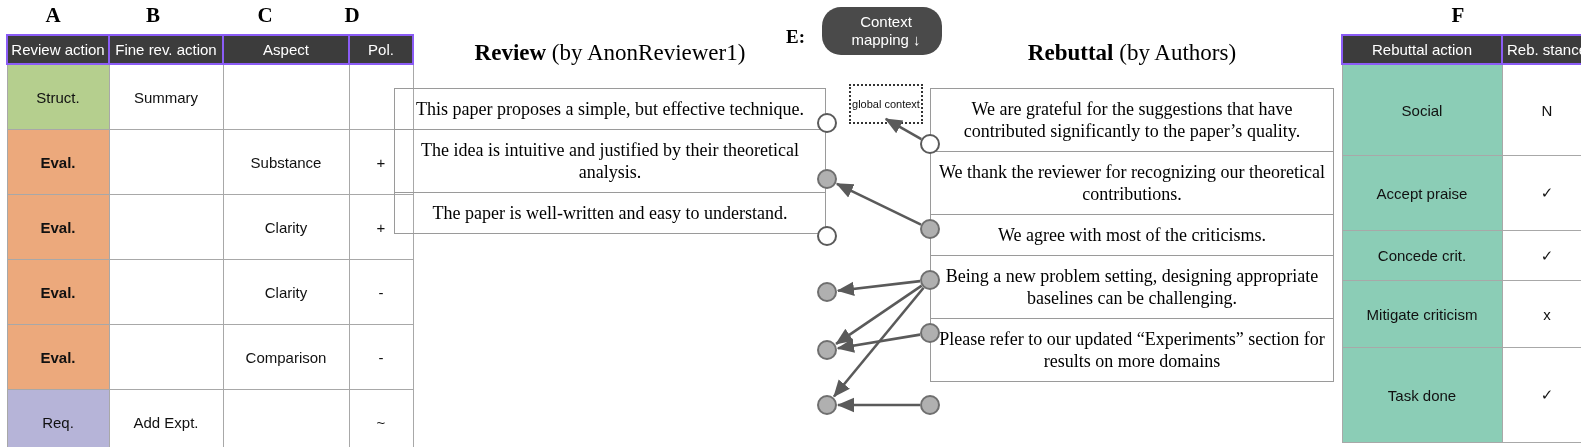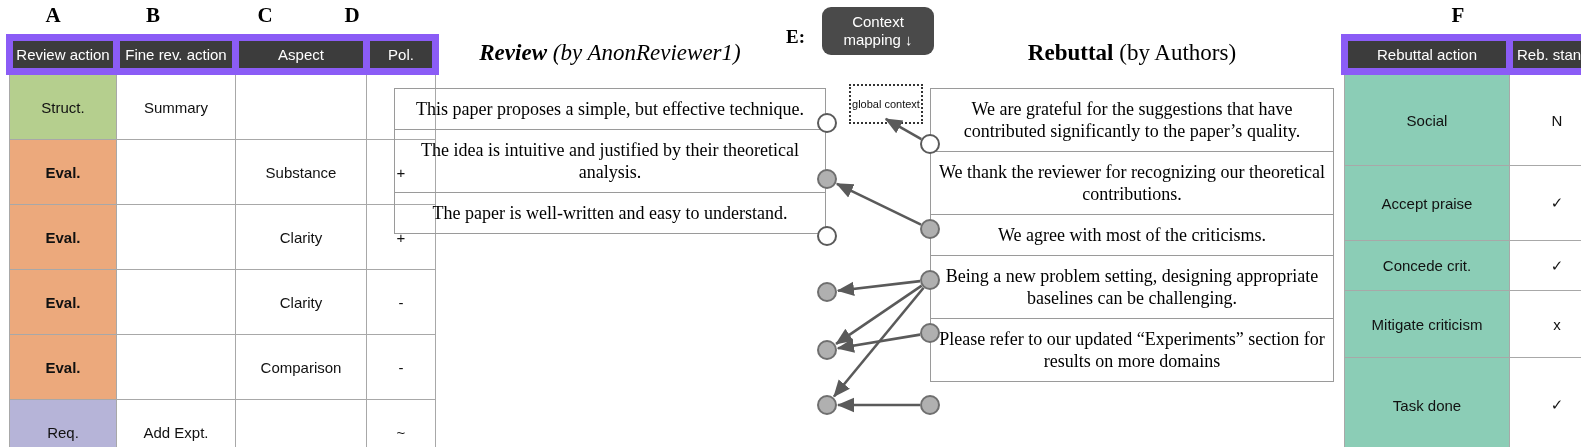--- a/index.html
+++ b/index.html
@@ -50,9 +50,9 @@
   }
   #ctx-badge{
     position:absolute;left:822px;top:7px;width:112px;height:48px;
-    background:#4a4a4a;color:#fff;border-radius:9px;
+    background:#4a4a4a;color:#fff;border-radius:19px;
     display:flex;align-items:center;justify-content:center;
-    font-size:15px;line-height:18px;text-align:center;
+    font-size:15px;line-height:18px;text-align:center;padding-left:8px;
   }
 
   

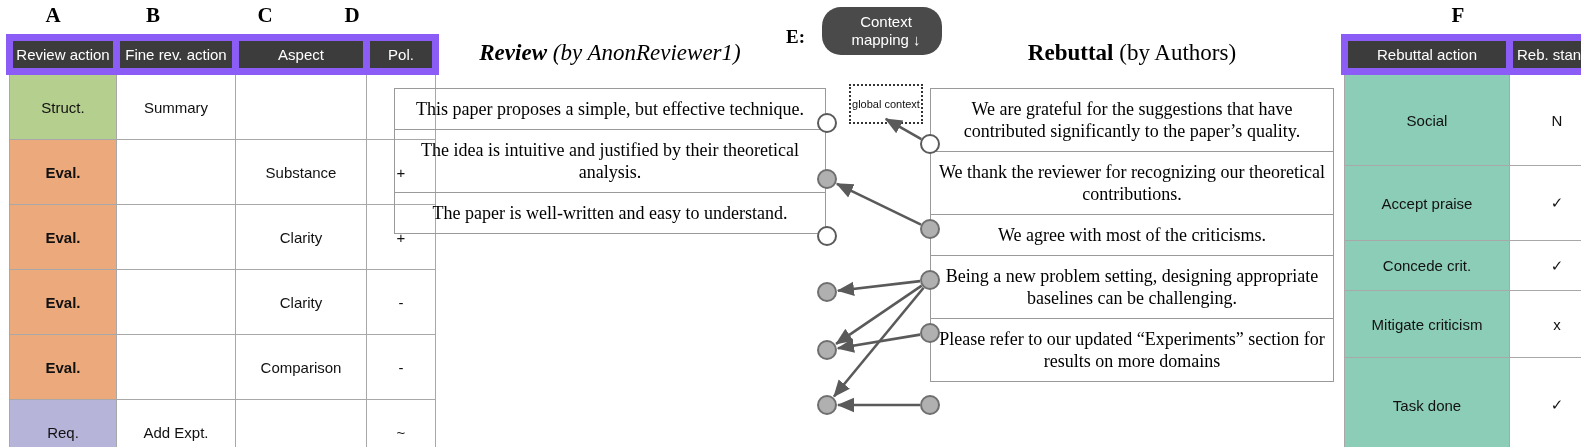--- a/index.html
+++ b/index.html
@@ -27,7 +27,7 @@
   }
   .gtable thead th{
     background:#3c3c3c;color:#ffffff;
-    border:7px solid #8b5cf6;
+    border:2px solid #8b5cf6;
     font-size:15px;line-height:17px;font-weight:normal;
     padding:5px 3px;
   }

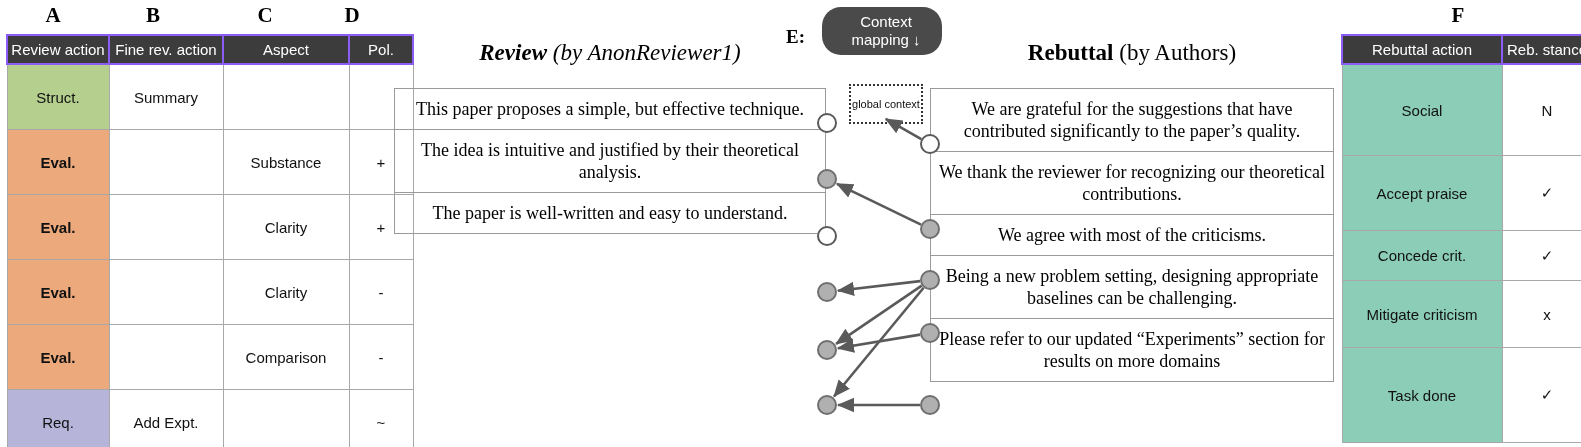--- a/index.html
+++ b/index.html
@@ -62,7 +62,7 @@
     text-align:center;white-space:nowrap;
   }
   .panel-title b{font-weight:bold;}
-  #review-title{left:394px;top:40px;width:432px;font-style:italic;}
+  #review-title{left:394px;top:40px;width:432px;}
   #rebuttal-title{left:930px;top:40px;width:404px;}
 
   

